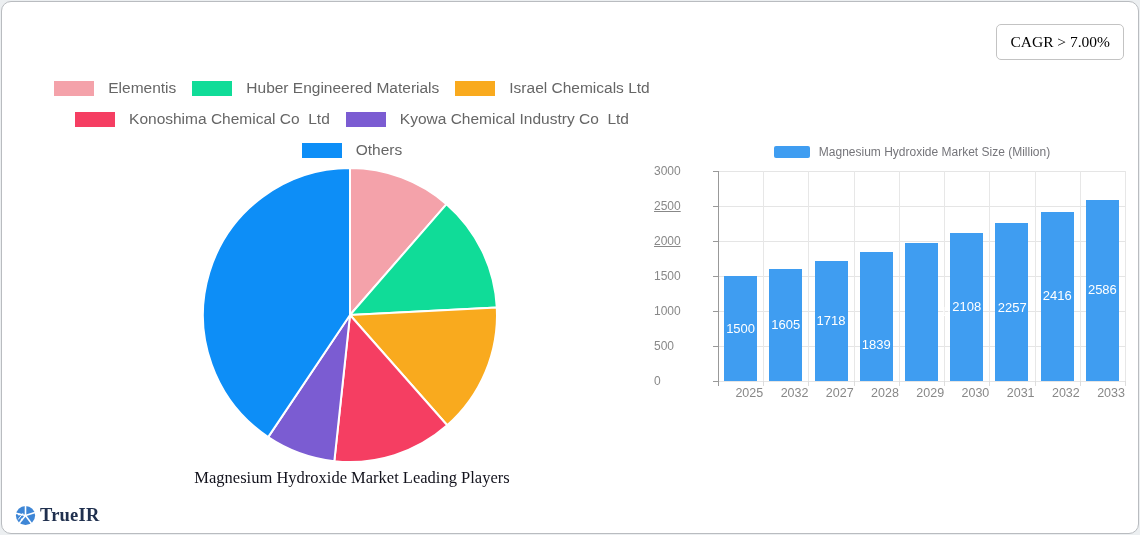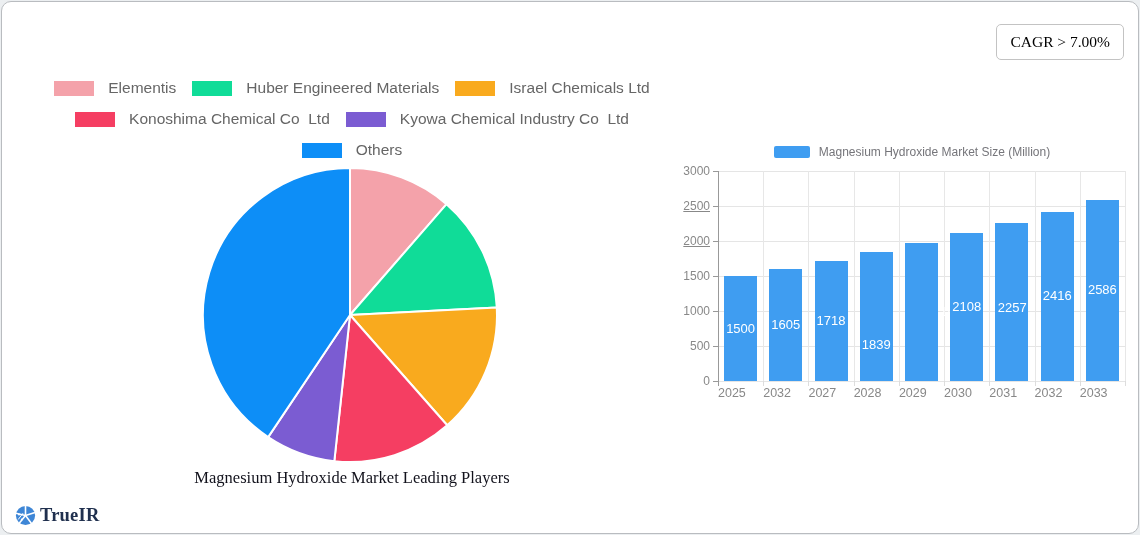--- a/index.html
+++ b/index.html
@@ -37,7 +37,7 @@
   .vgrid { position:absolute; top:0; width:1px; height:100%; background:#e7e7e7; }
   .yaxis-line { position:absolute; left:0; top:0; width:1px; height:215px; background:#999; }
   .ytick { position:absolute; left:-5px; width:5px; height:1px; background:#999; }
-  .ylabel { position:absolute; left:-64px; width:56px; text-align:right; font-size:12px; color:#888; }
+  .ylabel { position:absolute; left:-64px; width:56px; font-size:12px; color:#888; }
   .xtick { position:absolute; width:1px; height:5px; top:210px; background:#ddd; }
   .xlabel { position:absolute; top:215px; text-align:left; font-size:12.5px; color:#888; }
   .bar { position:absolute; bottom:0; background:#3f9df1; cursor:pointer; }

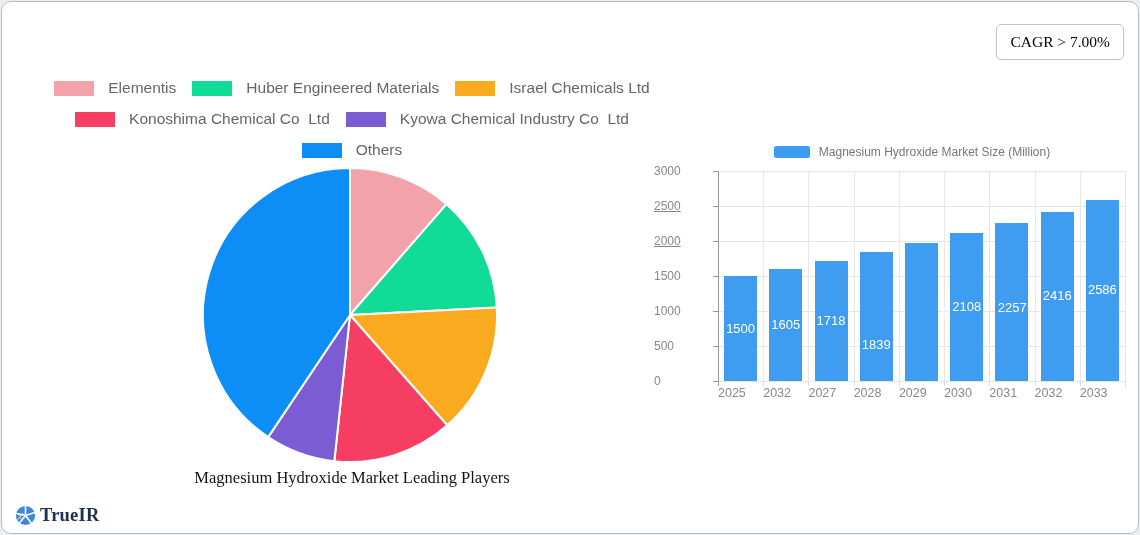--- a/index.html
+++ b/index.html
@@ -39,7 +39,7 @@
   .ytick { position:absolute; left:-5px; width:5px; height:1px; background:#999; }
   .ylabel { position:absolute; left:-64px; width:56px; font-size:12px; color:#888; }
   .xtick { position:absolute; width:1px; height:5px; top:210px; background:#ddd; }
-  .xlabel { position:absolute; top:215px; text-align:left; font-size:12.5px; color:#888; }
+  .xlabel { position:absolute; top:215px; text-align:right; font-size:12.5px; color:#888; }
   .bar { position:absolute; bottom:0; background:#3f9df1; cursor:pointer; }
   .bar-value { position:absolute; text-align:center; font-size:13px; color:#fff; pointer-events:none; }
   

